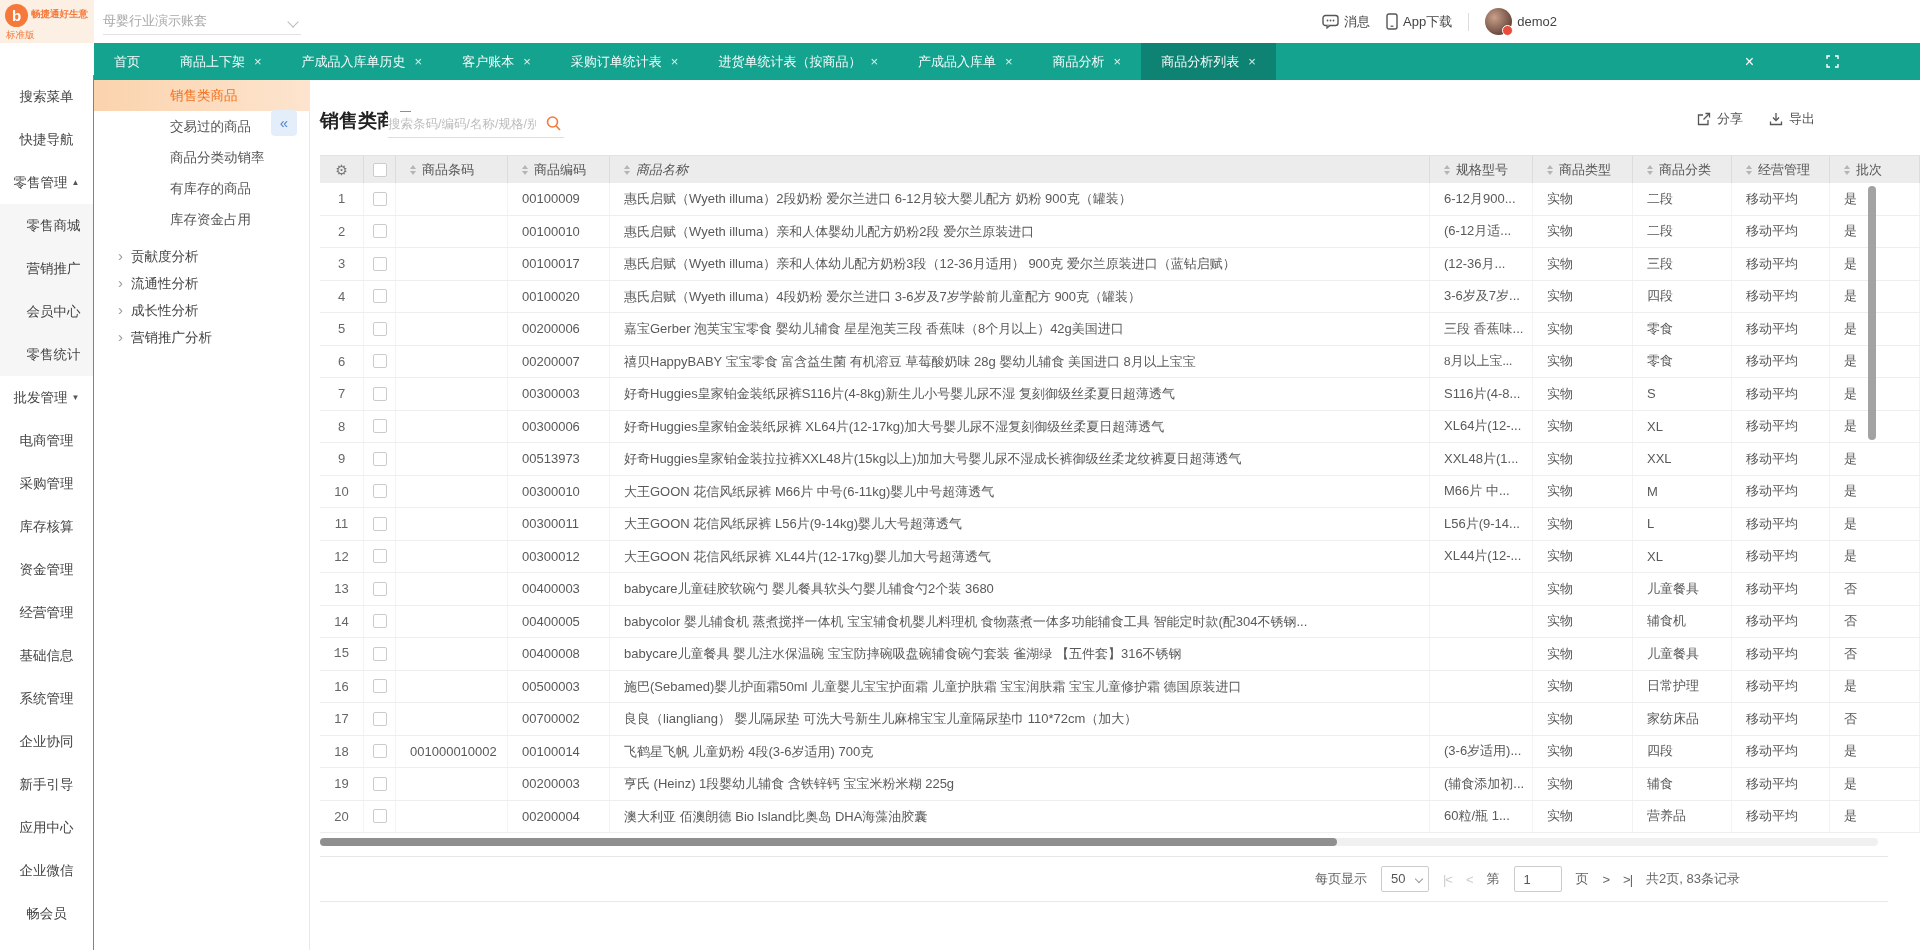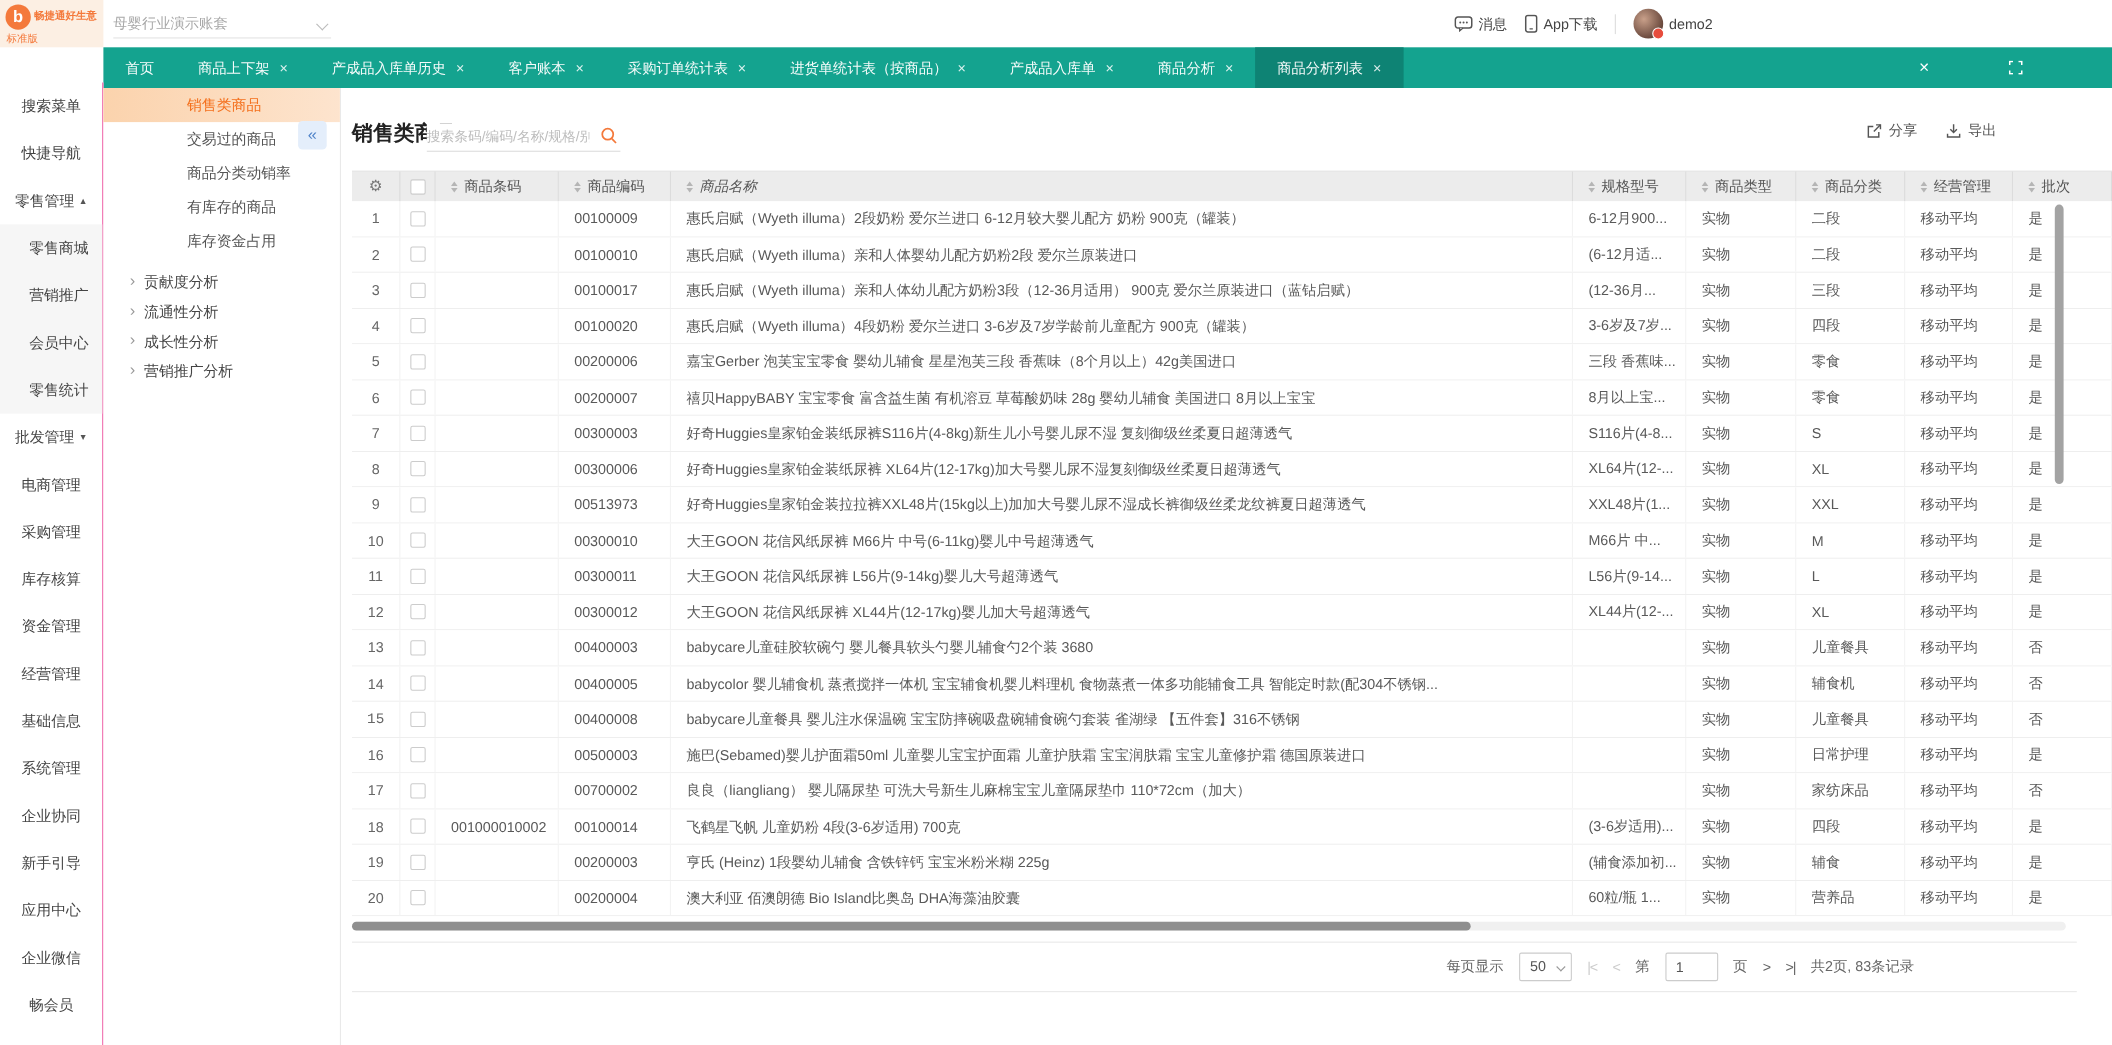--- a/index.html
+++ b/index.html
@@ -480,7 +480,7 @@
           <div class="td td-barcode" title="" style="width: 112px;"></div>
           <div class="td td-code" title="00200007" style="width: 102px;">00200007</div>
           <div class="td td-name" title="禧贝HappyBABY 宝宝零食 富含益生菌 有机溶豆 草莓酸奶味 28g 婴幼儿辅食 美国进口 8月以上宝宝" style="width: 820px;">禧贝HappyBABY 宝宝零食 富含益生菌 有机溶豆 草莓酸奶味 28g 婴幼儿辅食 美国进口 8月以上宝宝</div>
-          <div class="td td-spec" title="8月以上宝..." style="width: 103px;">8月以上宝...</div>
+          <div class="td td-spec" title="8月以上宝..." style="width: 103px; font-family: Liberation Serif, serif;">8月以上宝...</div>
           <div class="td td-type" title="实物" style="width: 100px;">实物</div>
           <div class="td td-category" title="零食" style="width: 99px;">零食</div>
           <div class="td td-pricing" title="移动平均" style="width: 98px;">移动平均</div>

